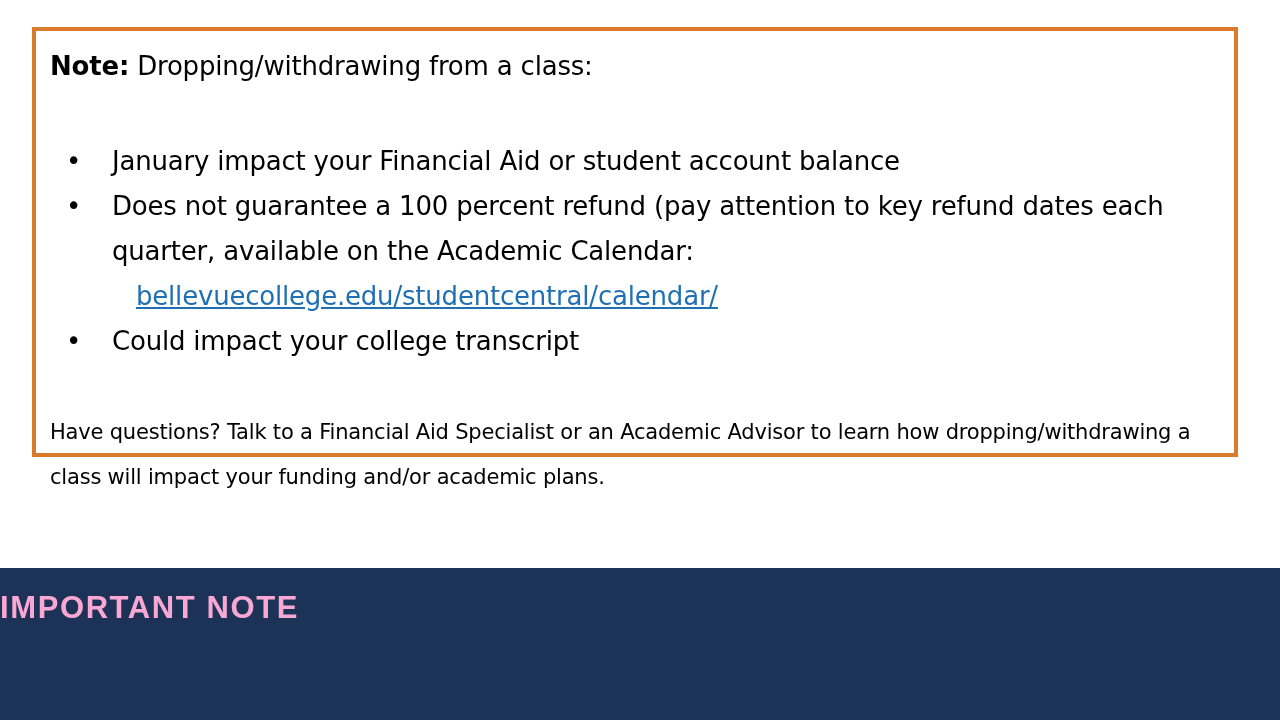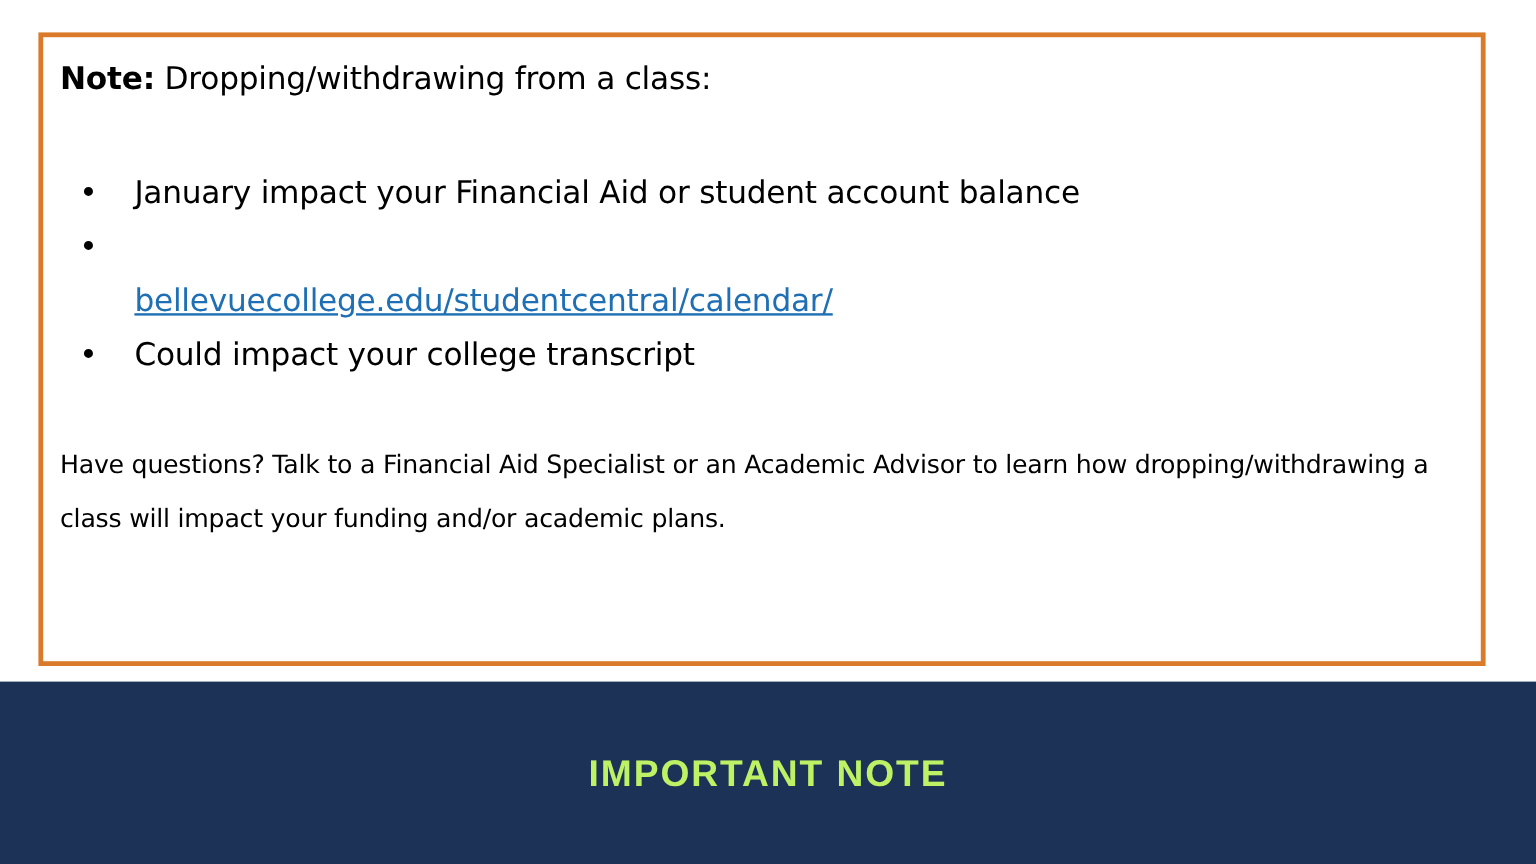--- a/index.html
+++ b/index.html
@@ -28,7 +28,7 @@
     left: 32px;
     top: 27px;
     width: 1206px;
-    height: 528px;
+    height: 430px;
     box-sizing: border-box;
     border: 4px solid #d97b2b;
     background: #ffffff;

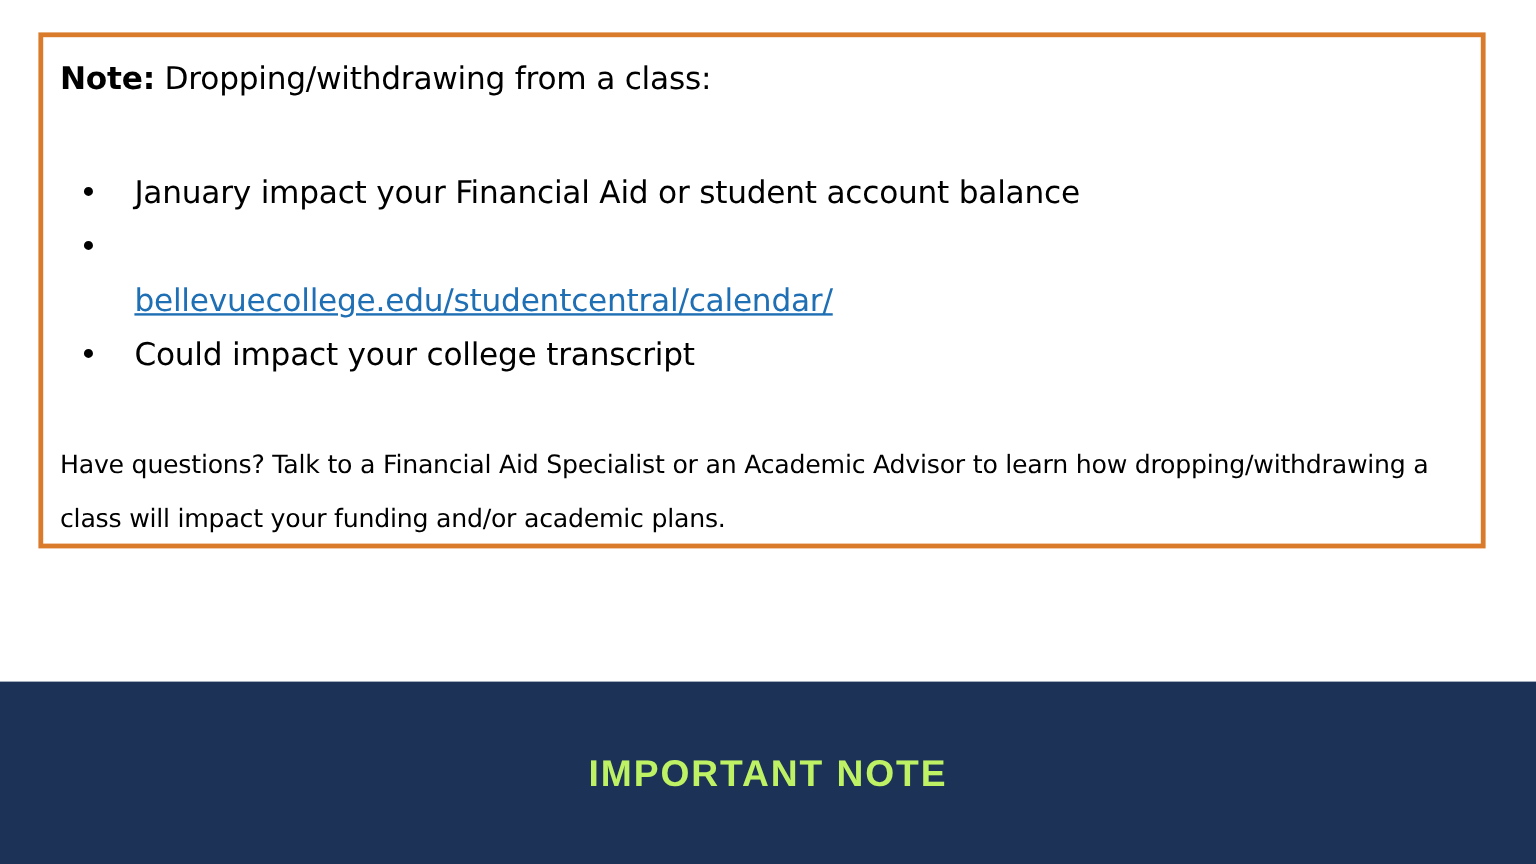--- a/index.html
+++ b/index.html
@@ -150,7 +150,7 @@
 
         <li>
           <span class="dot">•</span>
-          <span class="bullet-text"><br><a class="link" href="#">bellevuecollege.edu/studentcentral/calendar/</a></span>
+          <span class="bullet-text"><span>Does not guarantee a 100 percent refund (pay attention to key refund dates each quarter, available on the Academic Calendar: </span><br><a class="link" href="#">bellevuecollege.edu/studentcentral/calendar/</a></span>
         </li>
 
         <li>

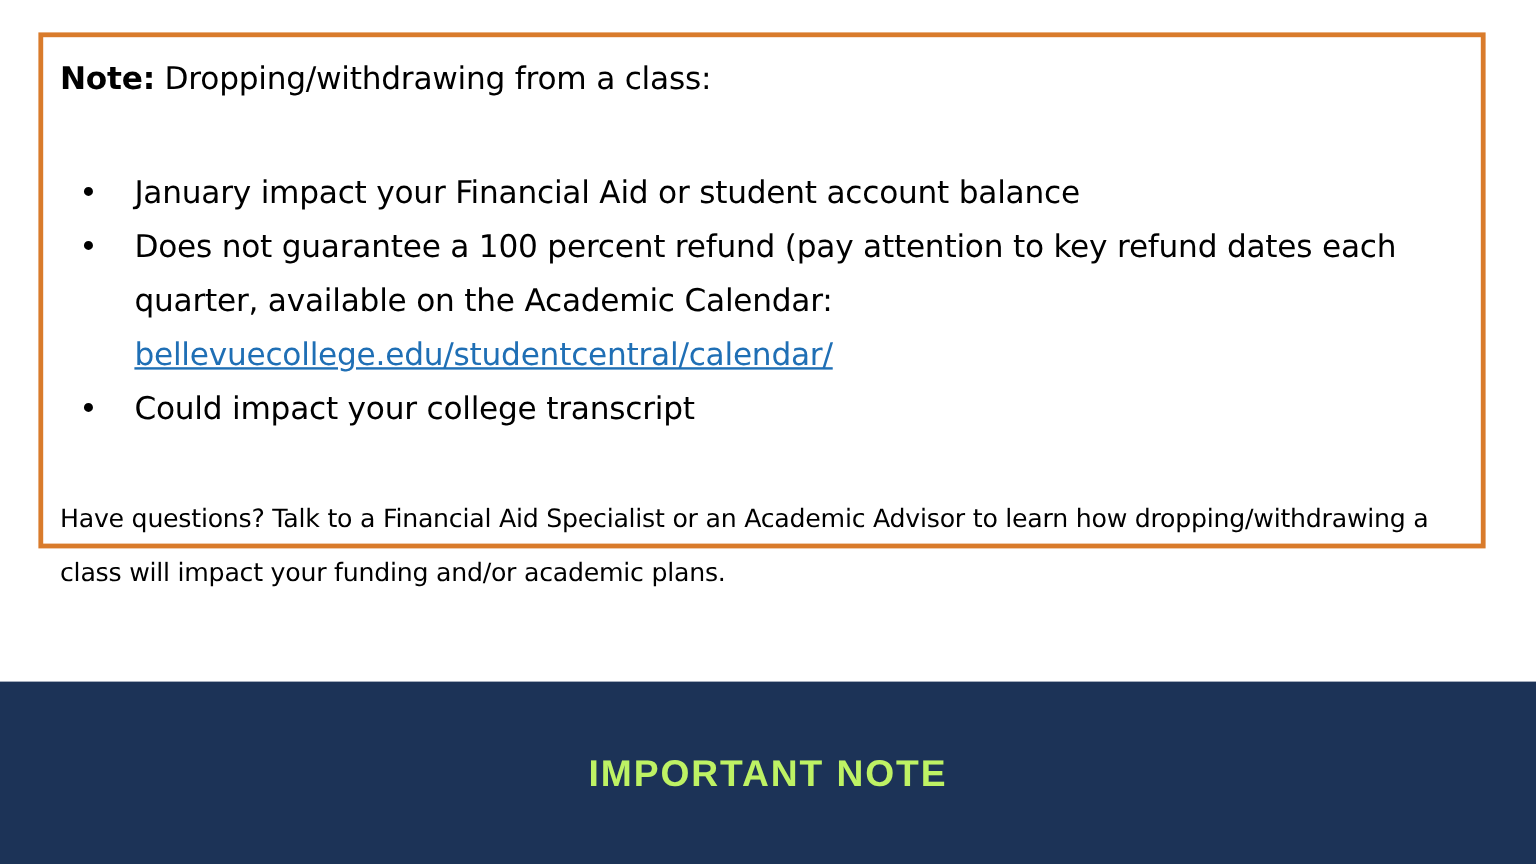--- a/index.html
+++ b/index.html
@@ -93,6 +93,7 @@
     color: #1f6fb5;
     text-decoration: underline;
     display: inline-block;
+    margin-left: 24px;
   }
 
   

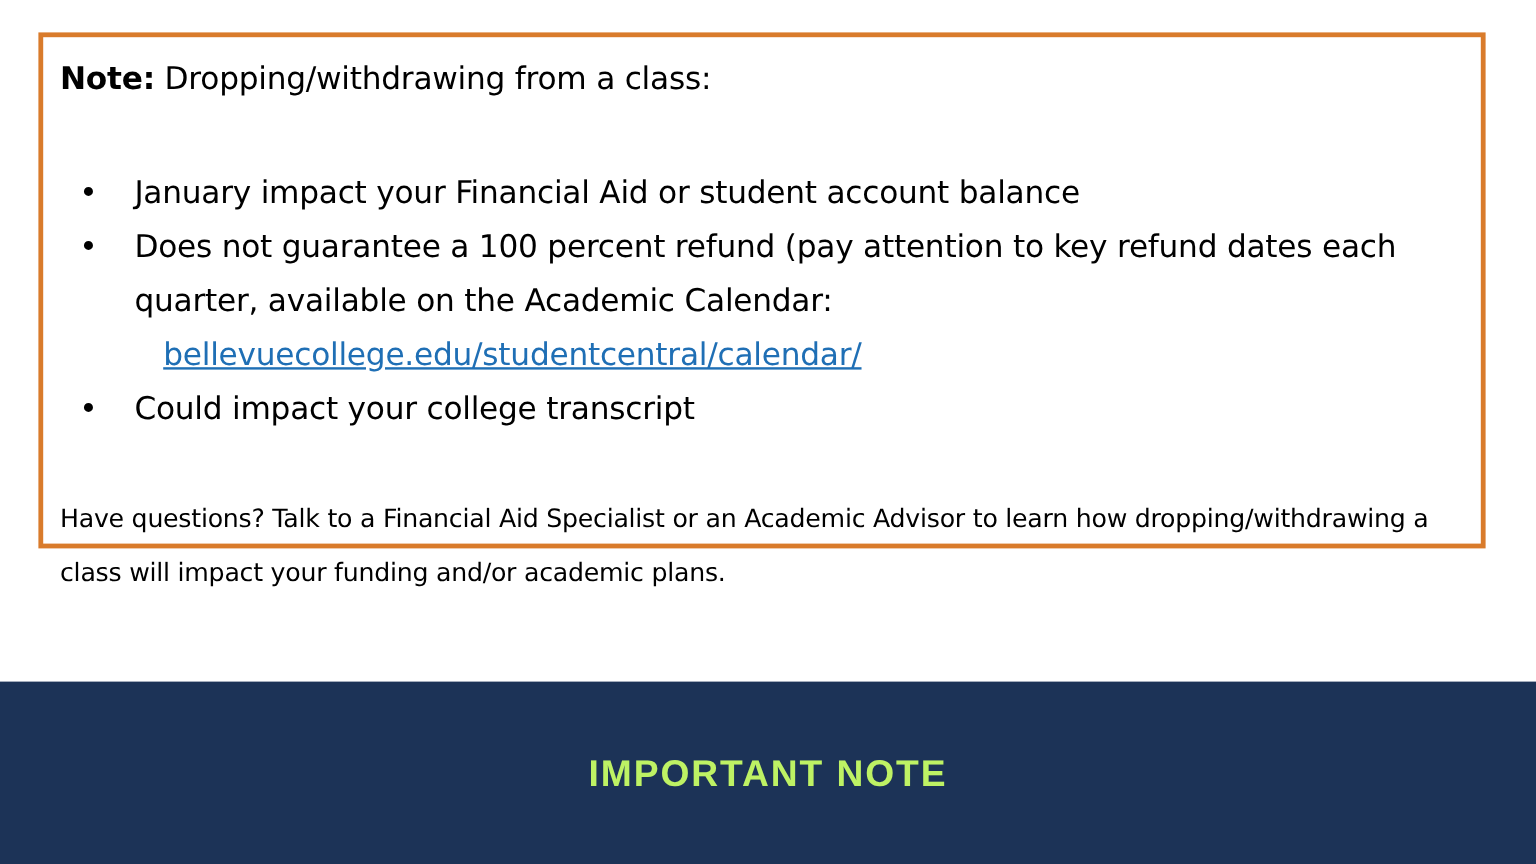--- a/index.html
+++ b/index.html
@@ -121,13 +121,11 @@
     left: 0;
     top: 22px;
     width: 100%;
-    text-align: center;
-    color: #bef264;
+    color: #f9a8d4;
     font-family: "Liberation Sans", sans-serif;
     font-size: 31px;
     font-weight: bold;
     letter-spacing: 1.6px;
-    margin-top: 37px;
   }
 </style>
 </head>

